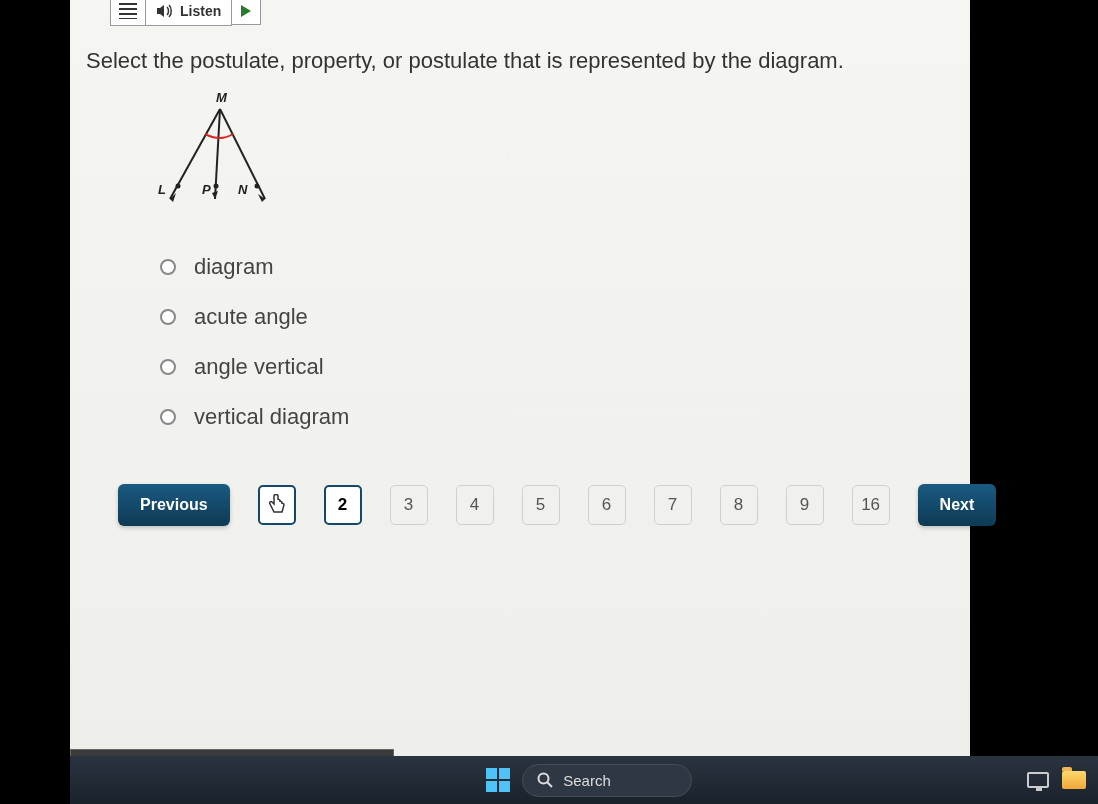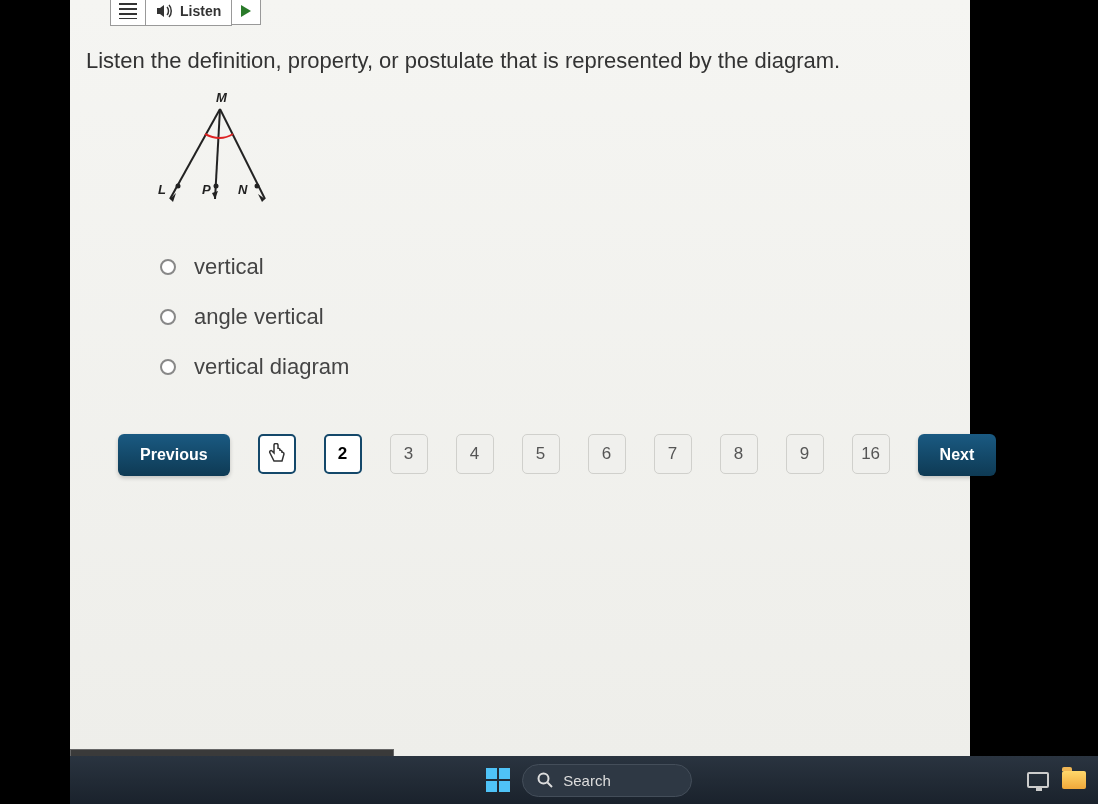--- a/index.html
+++ b/index.html
@@ -204,7 +204,7 @@
     </button>
   </div>
 
-  <div class="question">Listen the definition, property, or postulate that is represented by the diagram.</div>
+  <div class="question">Select the postulate, property, or postulate that is represented by the diagram.</div>
 
   <div class="diagram">
     <svg viewBox="0 0 140 120">

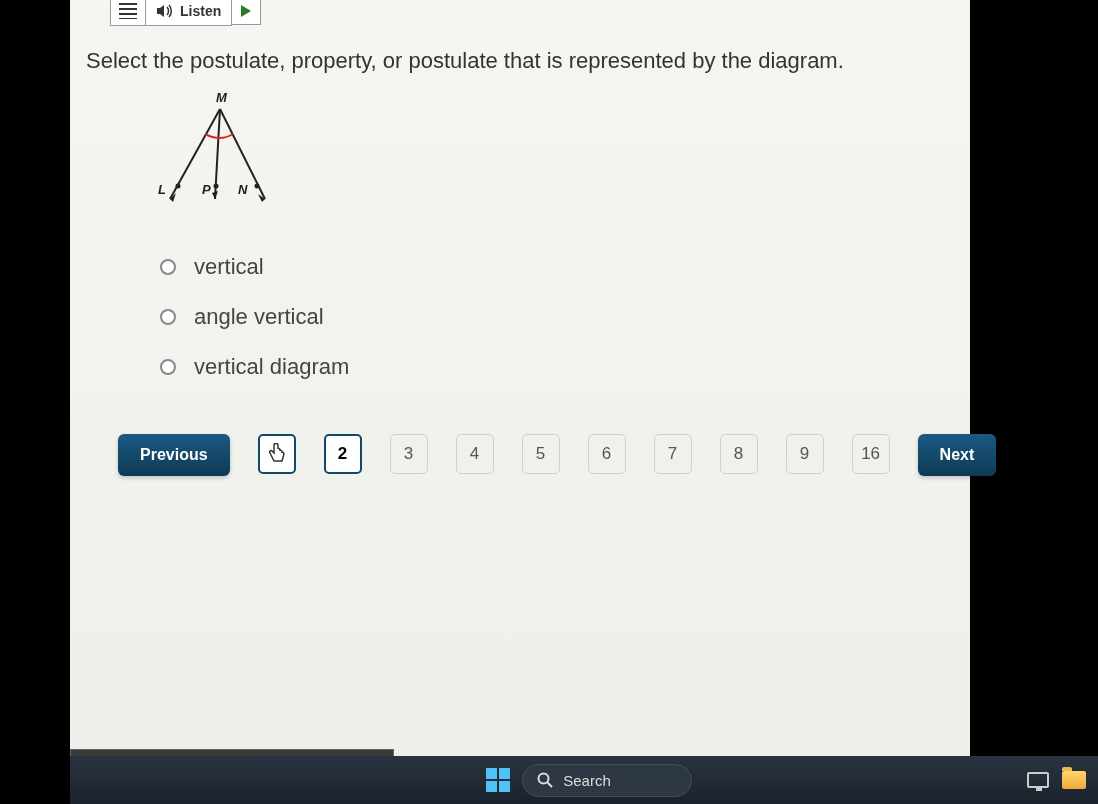--- a/index.html
+++ b/index.html
@@ -230,7 +230,7 @@
   <div class="options">
     <div class="option">
       <span class="radio"></span>
-      <span class="option-label">vertical</span>
+      <span class="option-label">diagram</span>
     </div>
     <div class="option">
       <span class="radio"></span>

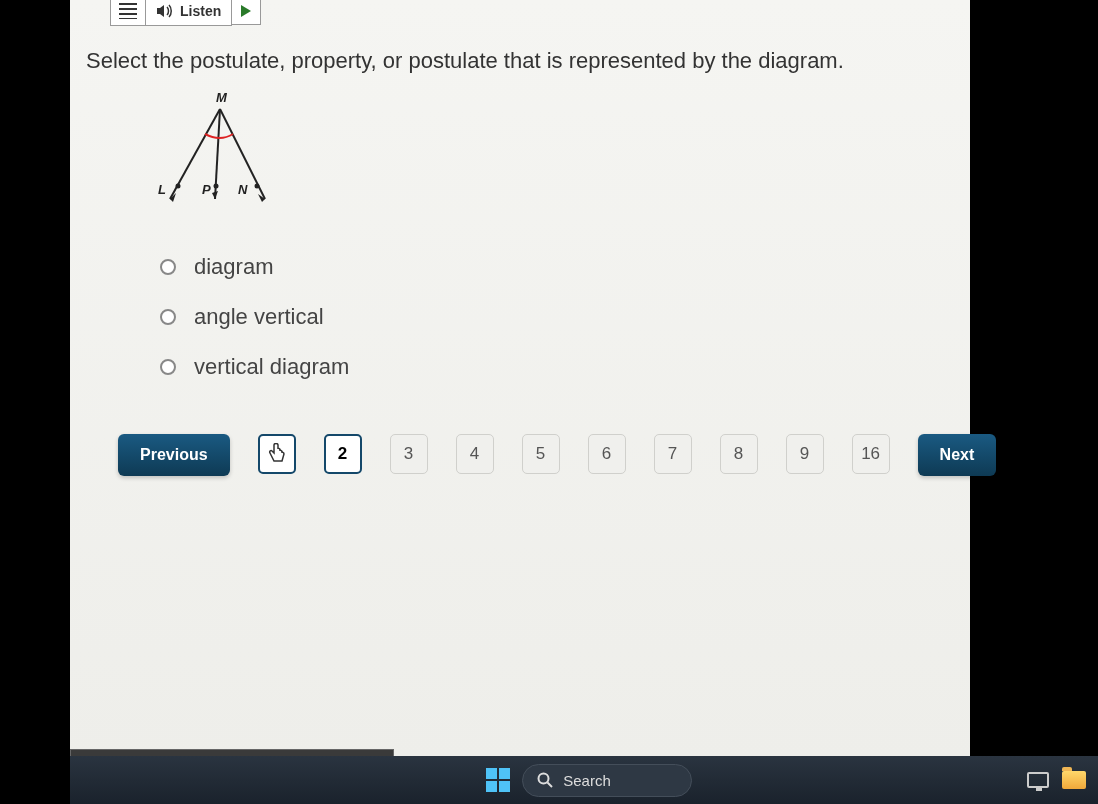--- a/index.html
+++ b/index.html
@@ -234,6 +234,10 @@
     </div>
     <div class="option">
       <span class="radio"></span>
+      <span class="option-label">acute angle</span>
+    </div>
+    <div class="option">
+      <span class="radio"></span>
       <span class="option-label">angle vertical</span>
     </div>
     <div class="option">

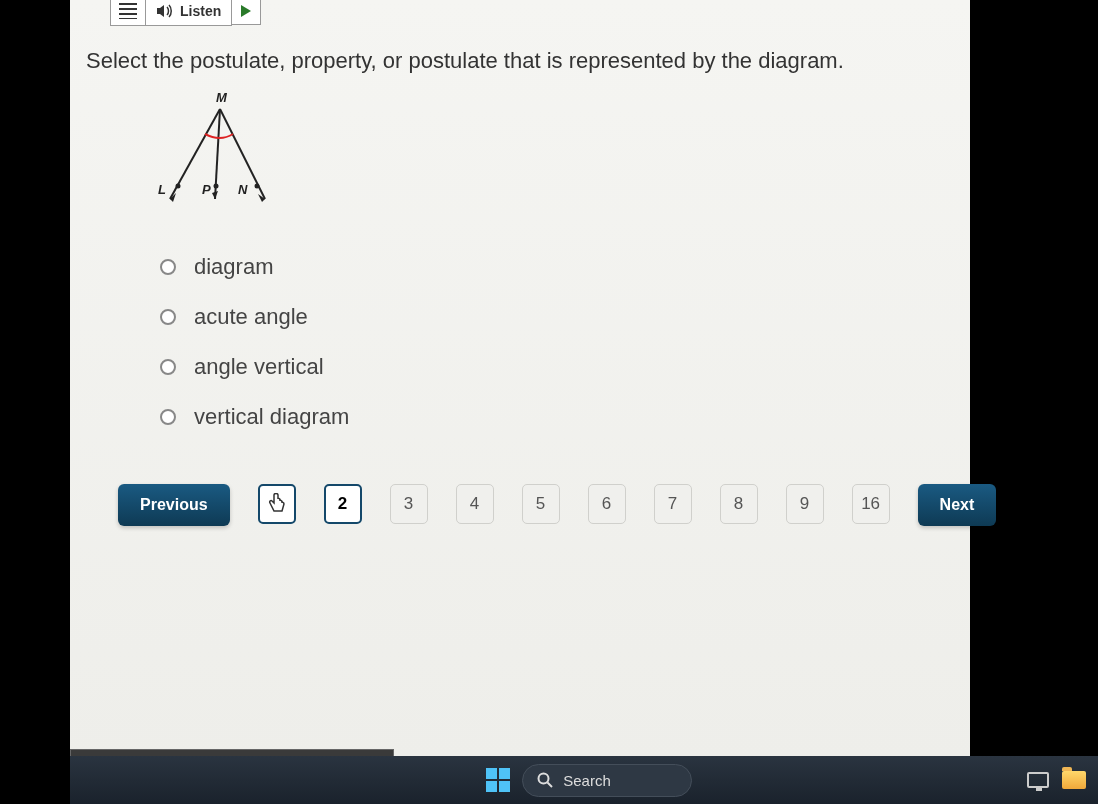--- a/index.html
+++ b/index.html
@@ -84,7 +84,7 @@
     }
     .pager {
       display: flex;
-      align-items: flex-start;
+      align-items: center;
       gap: 28px;
       margin: 54px 0 0 48px;
     }

